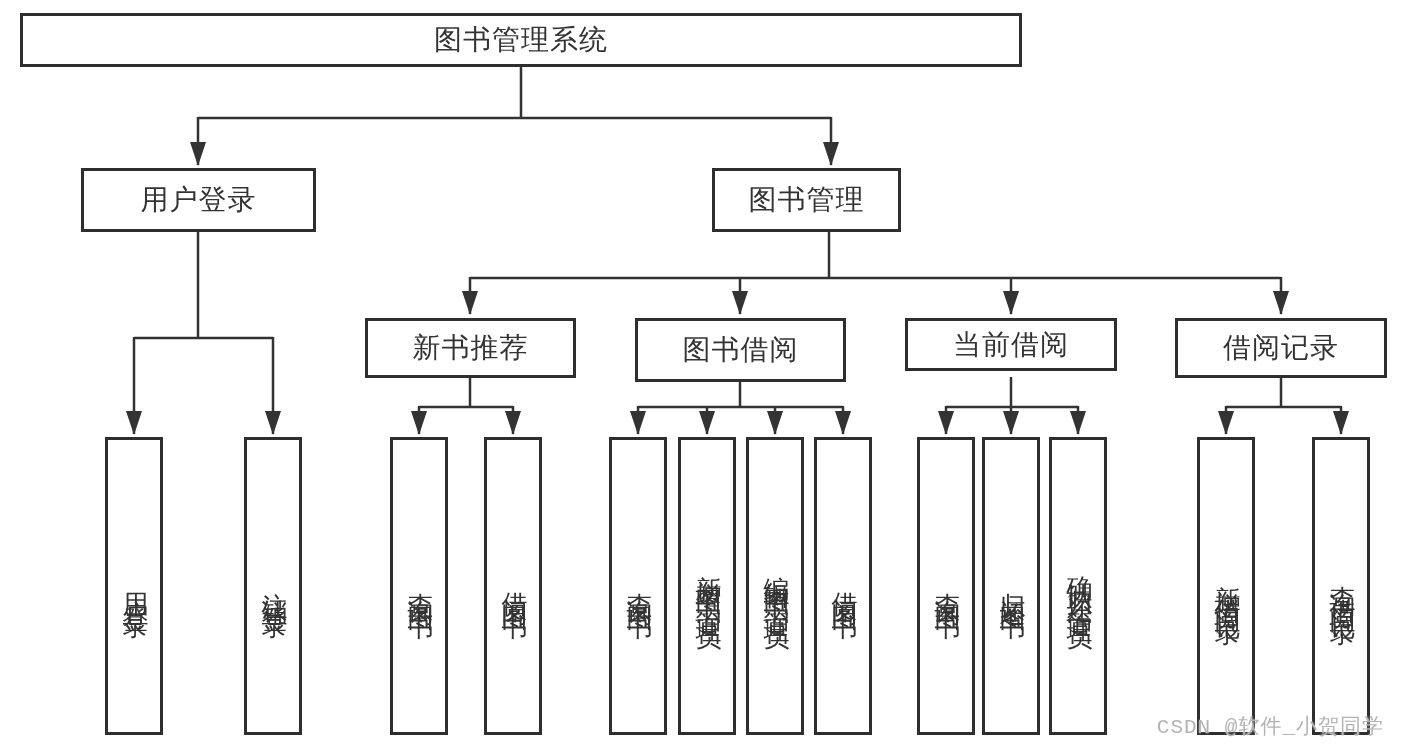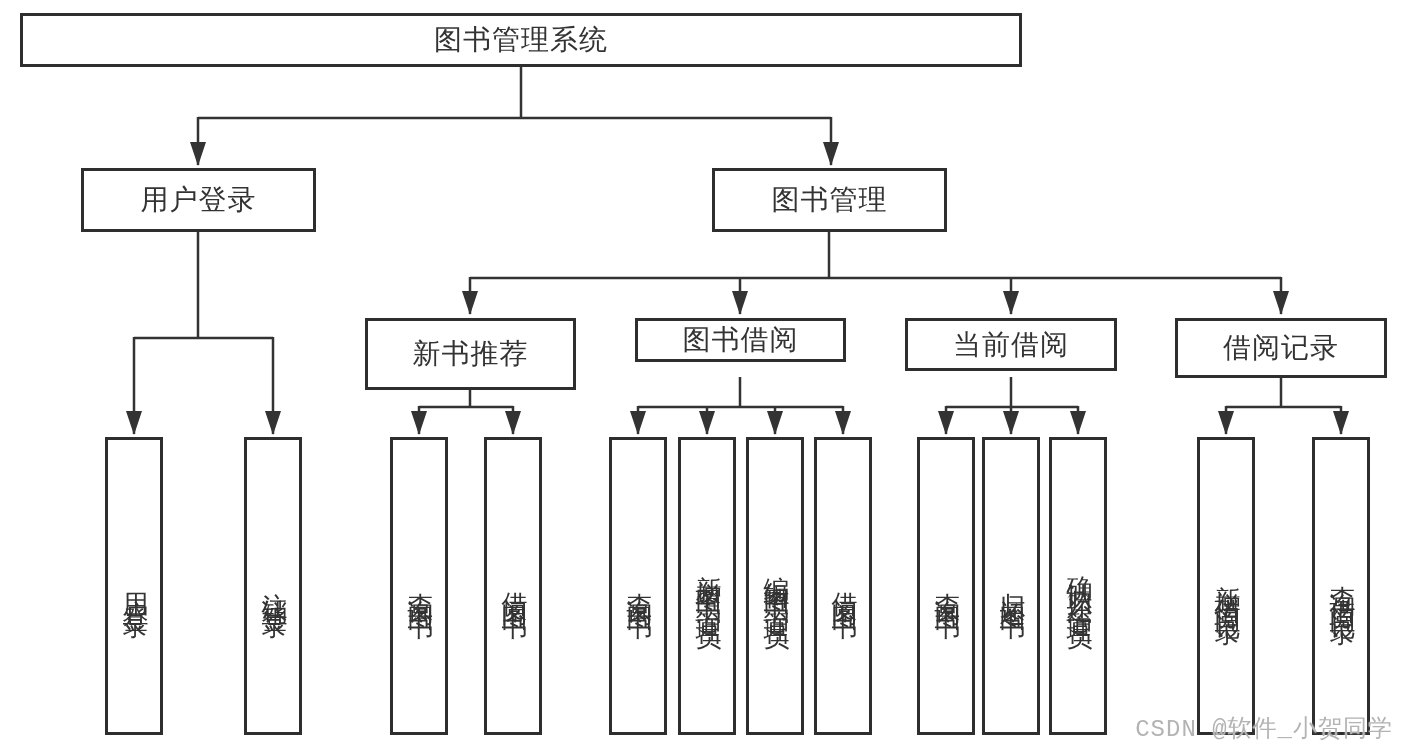--- a/index.html
+++ b/index.html
@@ -111,7 +111,7 @@
   <div class="node hnode" style="left:81px;top:168px;width:235px;height:64px;">
     <span>用户登录</span>
   </div>
-  <div class="node hnode" style="left:712px;top:168px;width:235px;height:64px;align-items:center;">
+  <div class="node hnode" style="left:712px;top:168px;width:189px;height:64px;align-items:center;">
     <span>图书管理</span>
   </div>
 

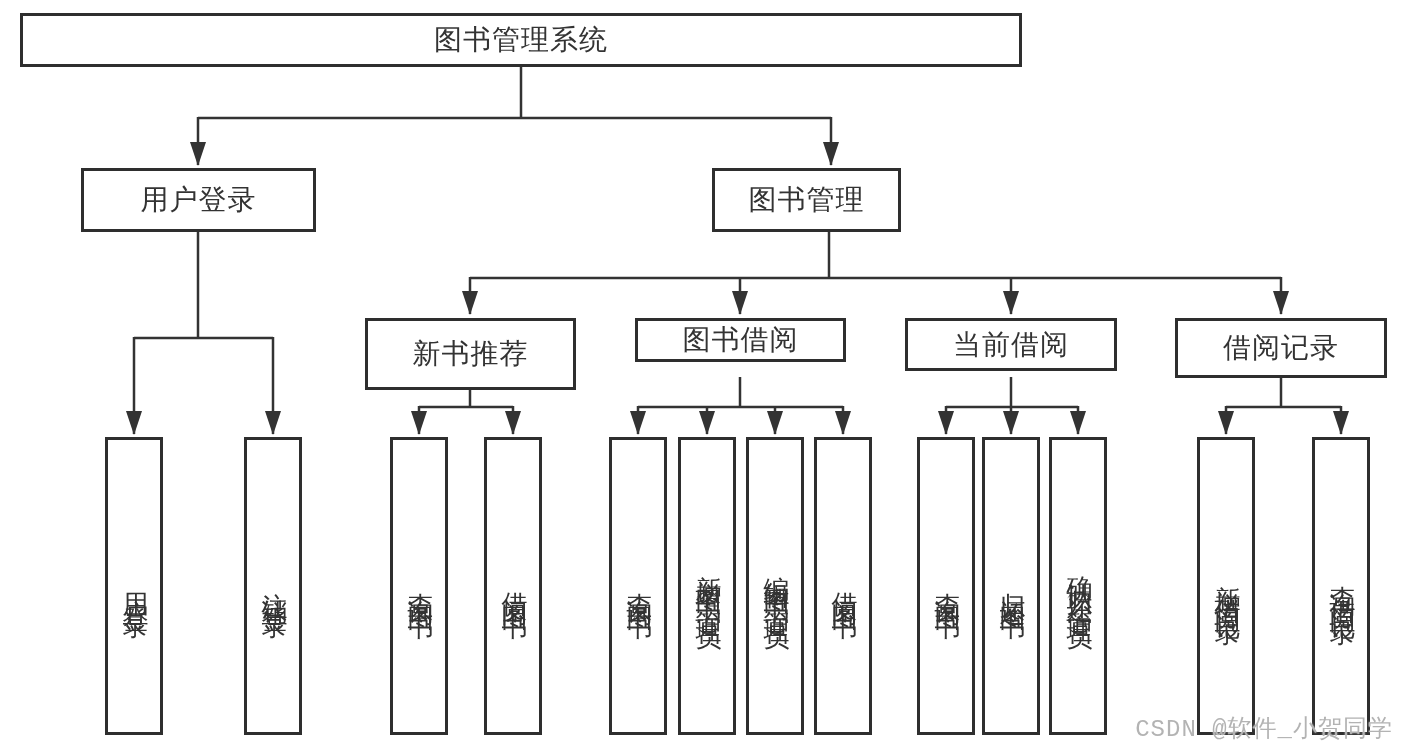--- a/index.html
+++ b/index.html
@@ -115,7 +115,7 @@
     <span>图书管理</span>
   </div>
 
-  <div class="node hnode" style="left:365px;top:318px;width:211px;height:72px;">
+  <div class="node hnode" style="left:365px;top:318px;width:211px;height:60px;">
     <span>新书推荐</span>
   </div>
   <div class="node hnode" style="left:635px;top:318px;width:211px;height:44px;">

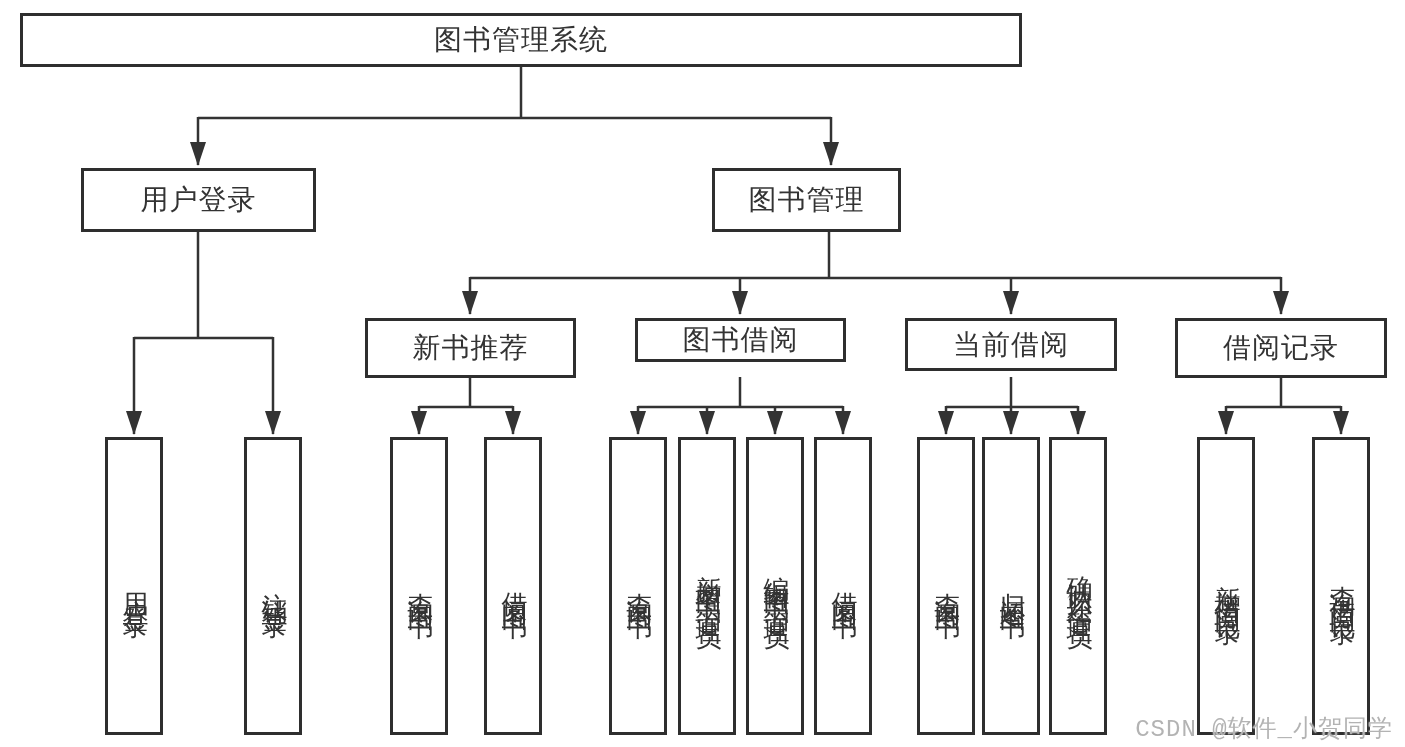--- a/index.html
+++ b/index.html
@@ -118,7 +118,7 @@
   <div class="node hnode" style="left:365px;top:318px;width:211px;height:60px;">
     <span>新书推荐</span>
   </div>
-  <div class="node hnode" style="left:635px;top:318px;width:211px;height:44px;">
+  <div class="node hnode" style="left:635px;top:318px;width:211px;height:64px;">
     <span>图书借阅</span>
   </div>
   <div class="node hnode" style="left:905px;top:318px;width:212px;height:53px;">

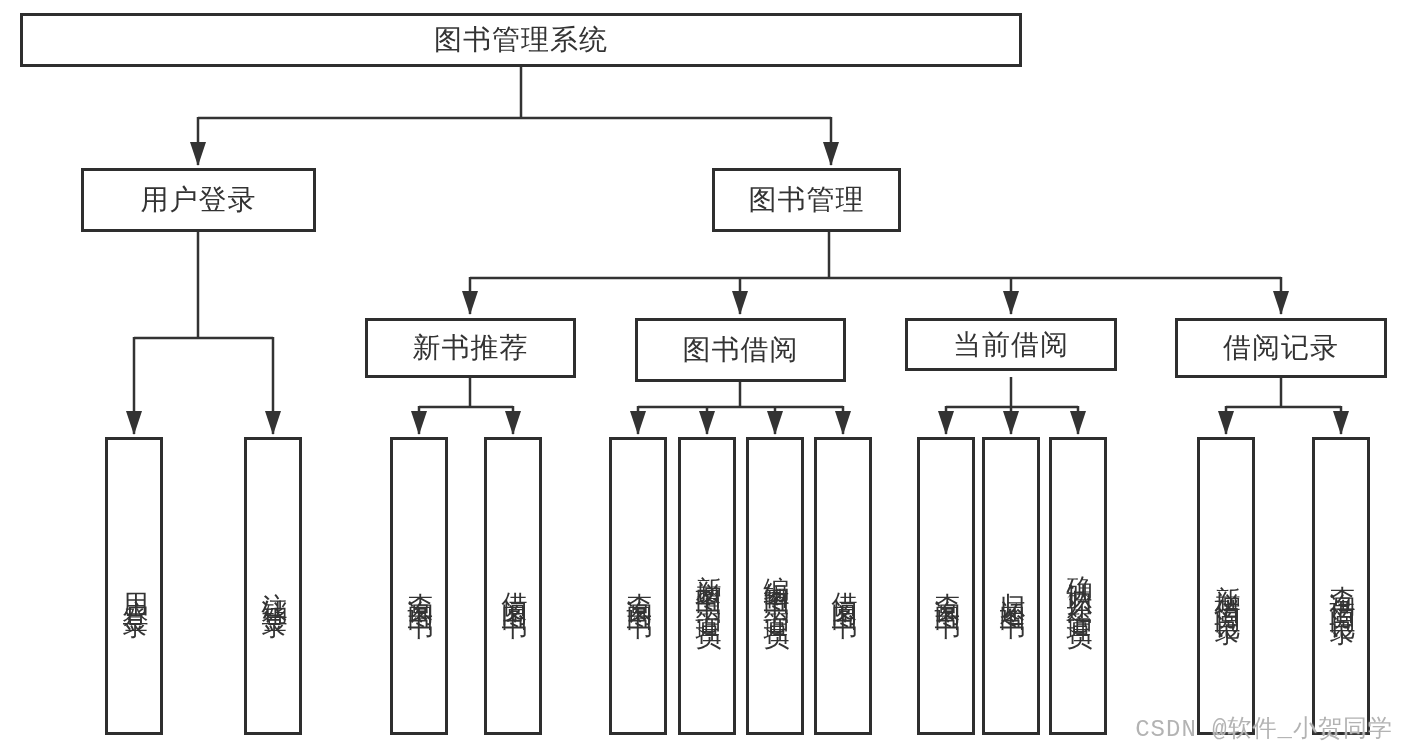--- a/index.html
+++ b/index.html
@@ -42,8 +42,8 @@
   }
   .watermark{
     position:absolute;
-    right:12px;top:712px;
-    font-size:24px;
+    right:21px;top:712px;
+    font-size:21px;
     color:var(--watermark);
     text-shadow:0 0 2px #ffffff;
     z-index:3;

